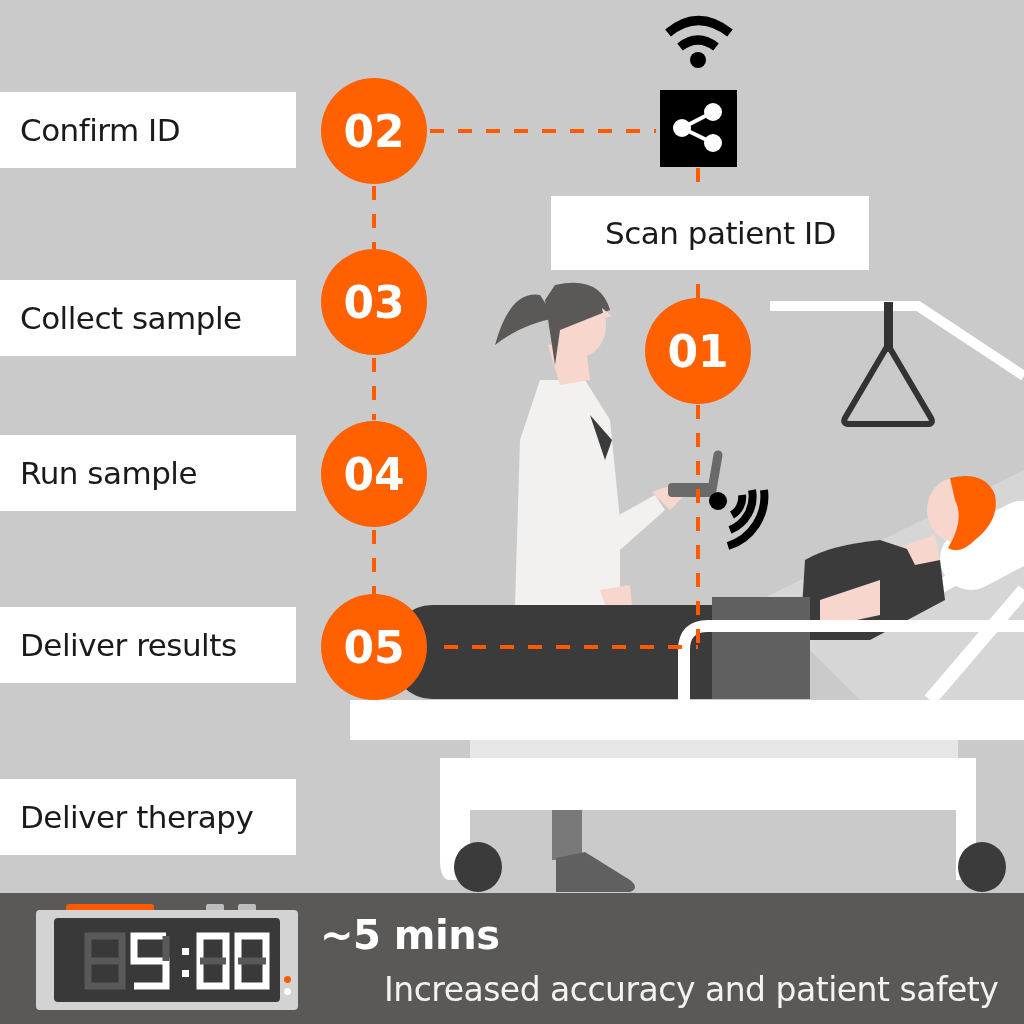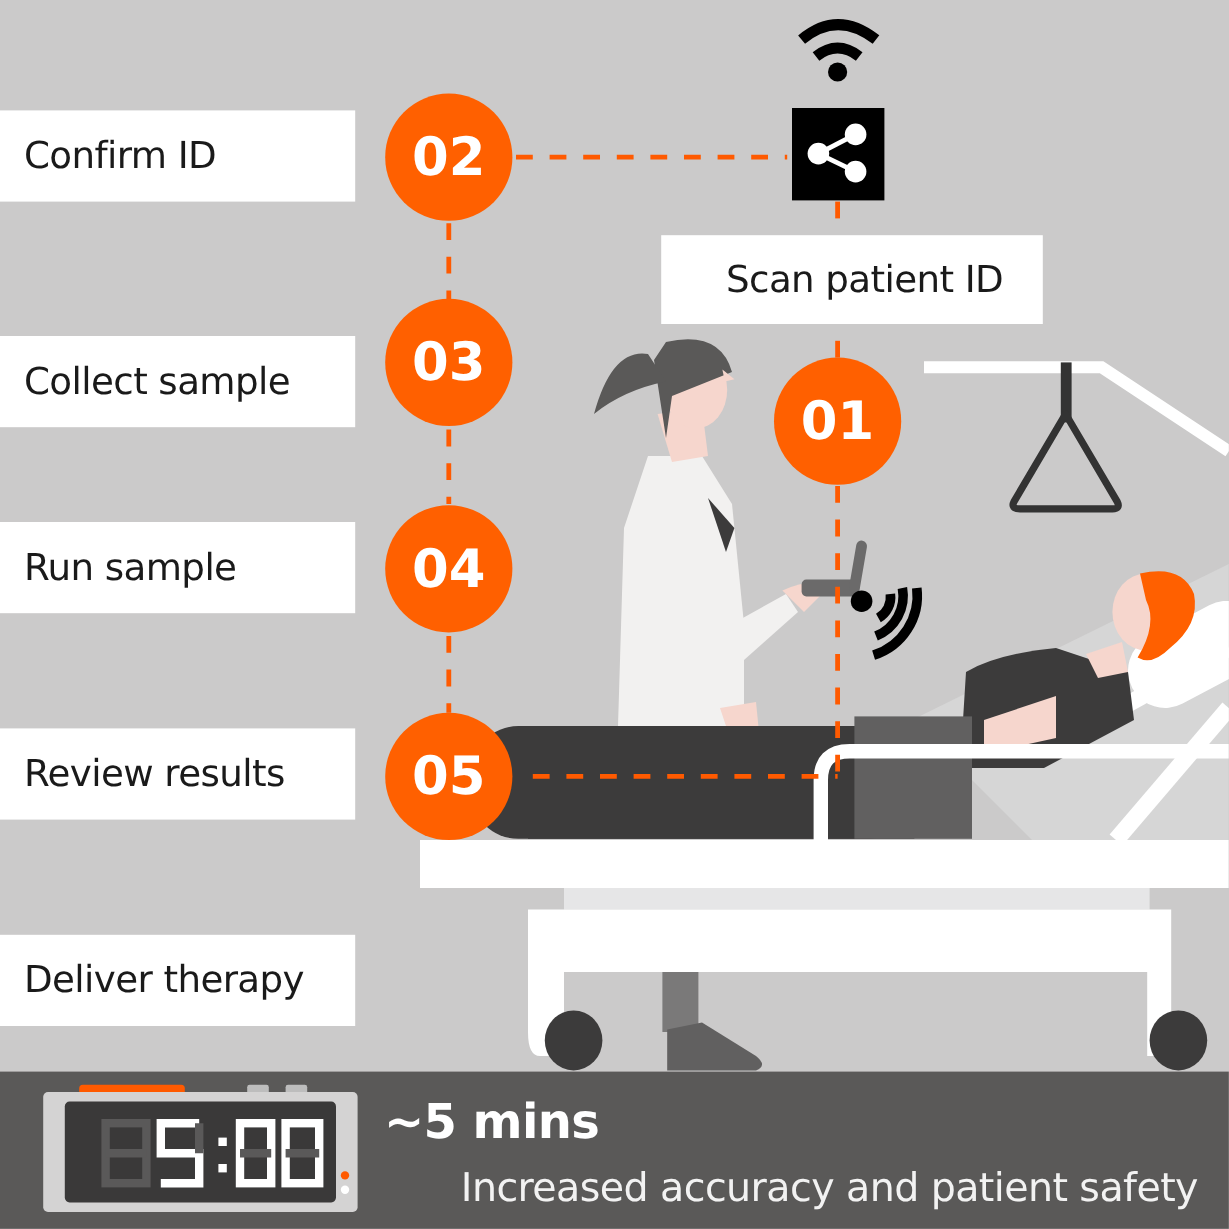--- a/index.html
+++ b/index.html
@@ -119,7 +119,7 @@
 <div class="label-box" style="top:92px;">Confirm ID</div>
 <div class="label-box" style="top:264px;margin-top:16px;">Collect sample</div>
 <div class="label-box" style="top:435px;">Run sample</div>
-<div class="label-box" style="top:607px;">Review results</div>
+<div class="label-box" style="top:607px;">Deliver results</div>
 <div class="label-box" style="top:779px;">Deliver therapy</div>
 
 <div class="step-circle" style="left:645px;top:298px;">01</div>

